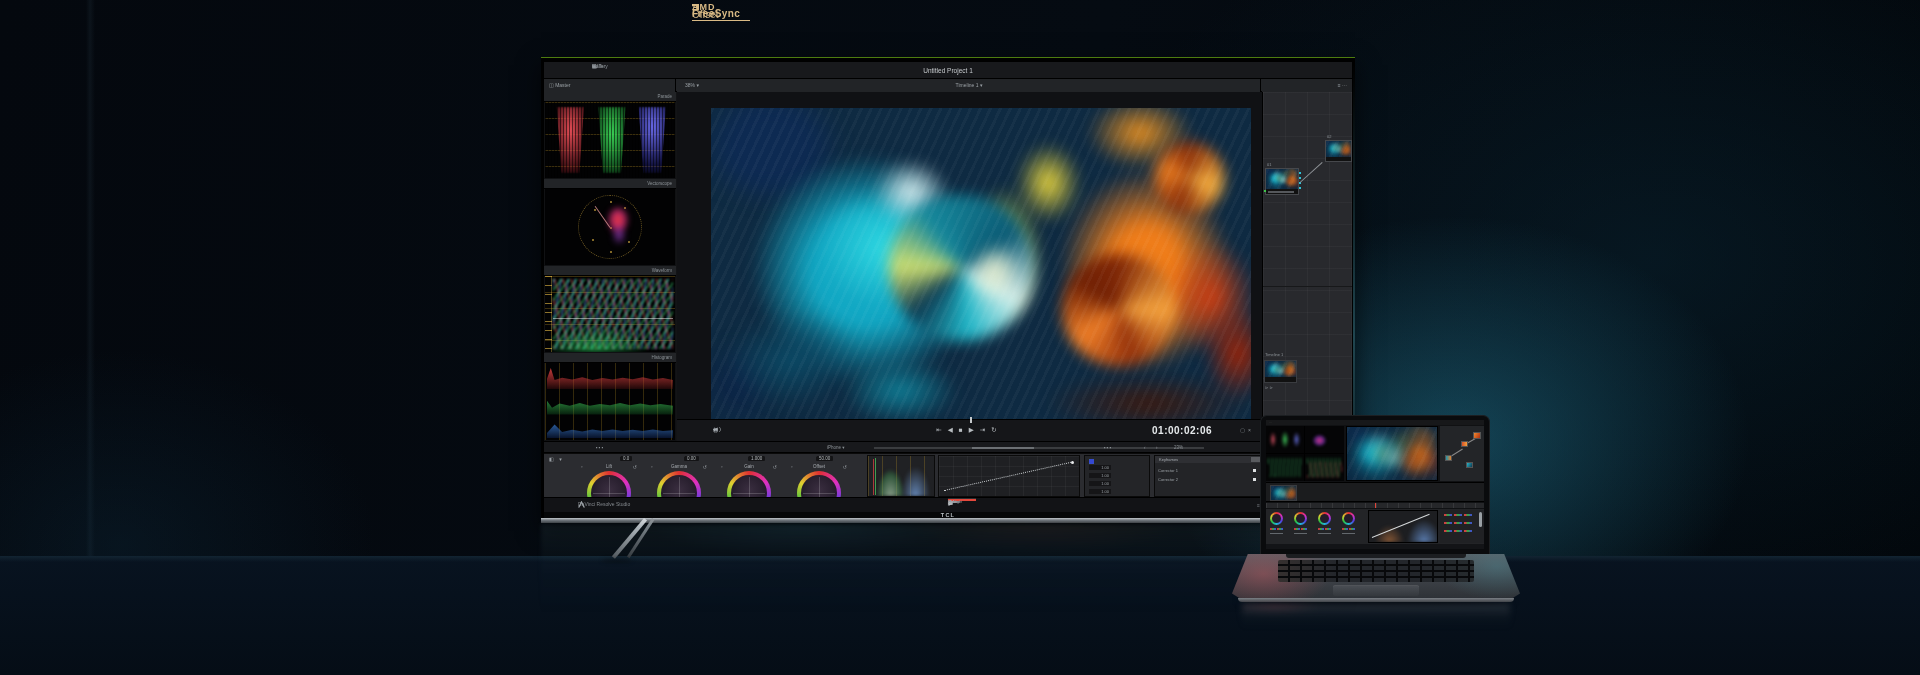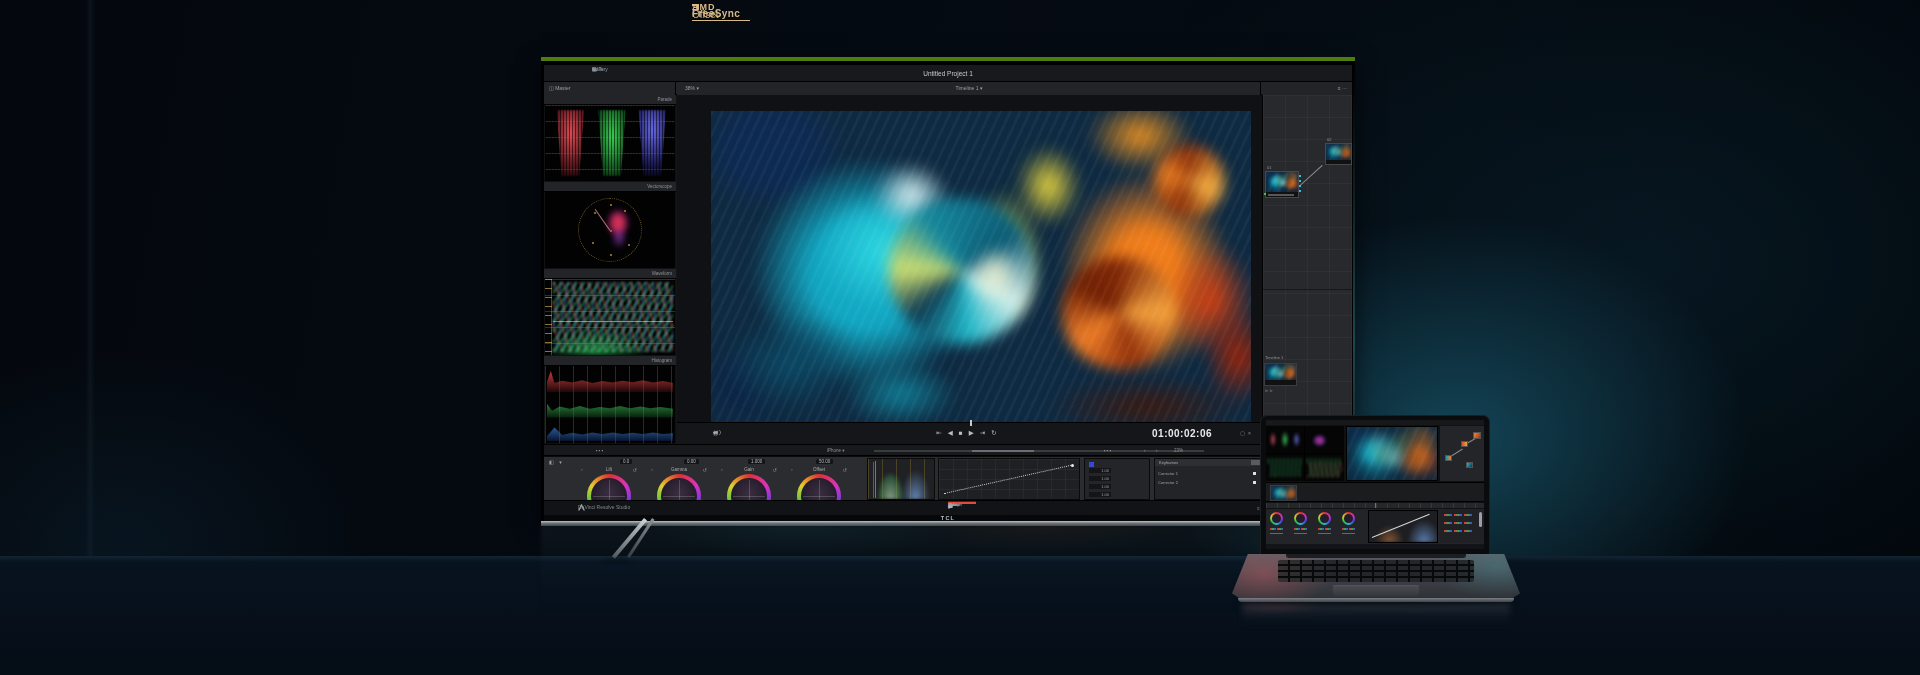--- a/index.html
+++ b/index.html
@@ -44,7 +44,7 @@
 
   
   .tv{left:541px;top:57px;width:814px;height:466px;background:#000;
-      border-top:4px solid #4d7c0f;box-shadow:0 8px 22px rgba(0,0,0,.6);}
+      border-top:1px solid #4d7c0f;box-shadow:0 8px 22px rgba(0,0,0,.6);}
   .tv-rim{right:0;top:6px;width:2px;height:455px;
       background:linear-gradient(180deg,rgba(70,160,185,0),rgba(80,175,200,.4) 60%,rgba(80,175,200,.15));}
   .tv-brand{left:3px;top:454px;width:808px;height:6px;background:#060708;

